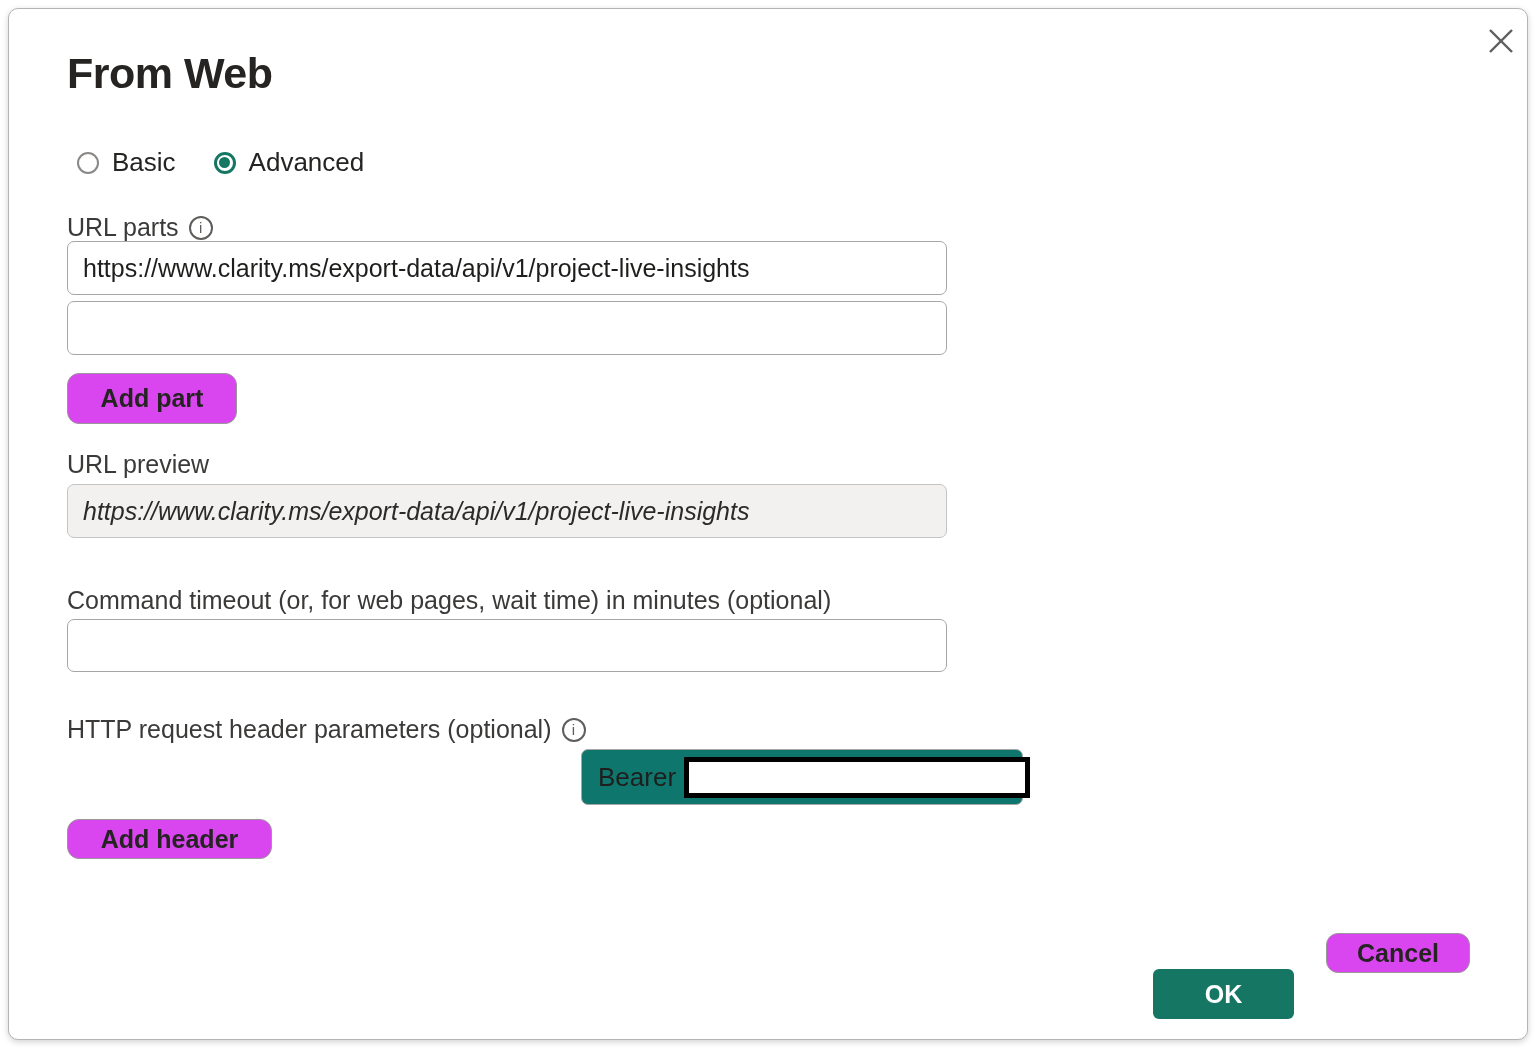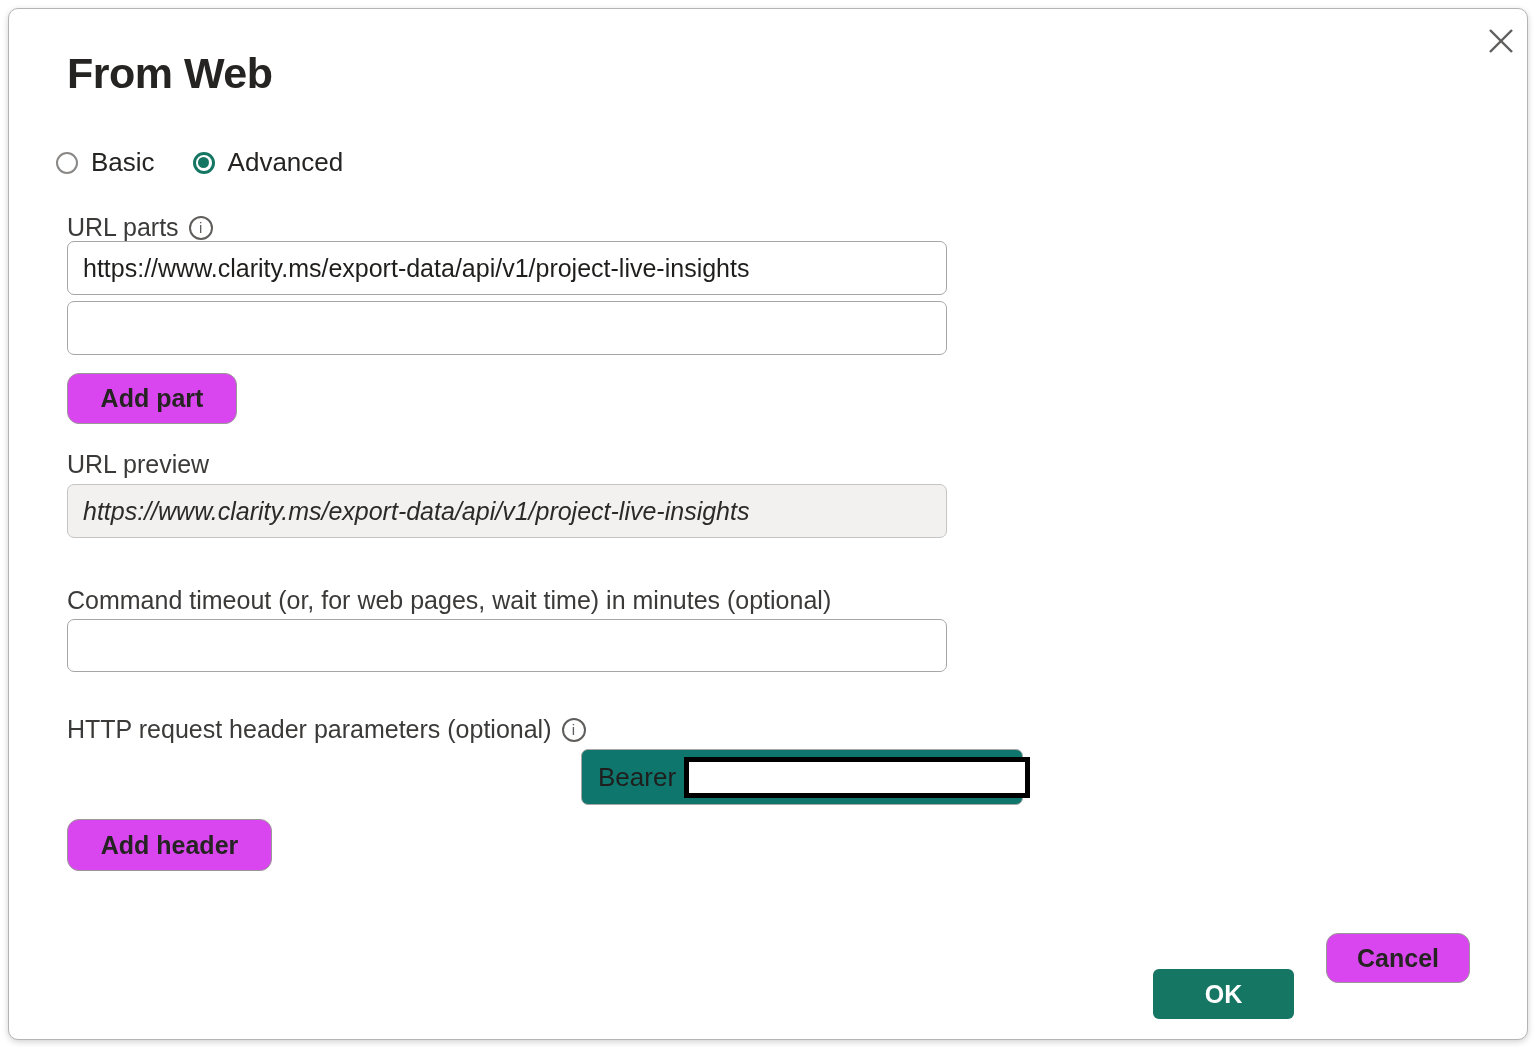--- a/index.html
+++ b/index.html
@@ -35,7 +35,7 @@
   }
 
   .radio-row {
-    left: 47px; top: 138px;
+    left: 68px; top: 138px;
     display: flex; align-items: center;
   }
   .radio-option { display: flex; align-items: center; cursor: pointer; }

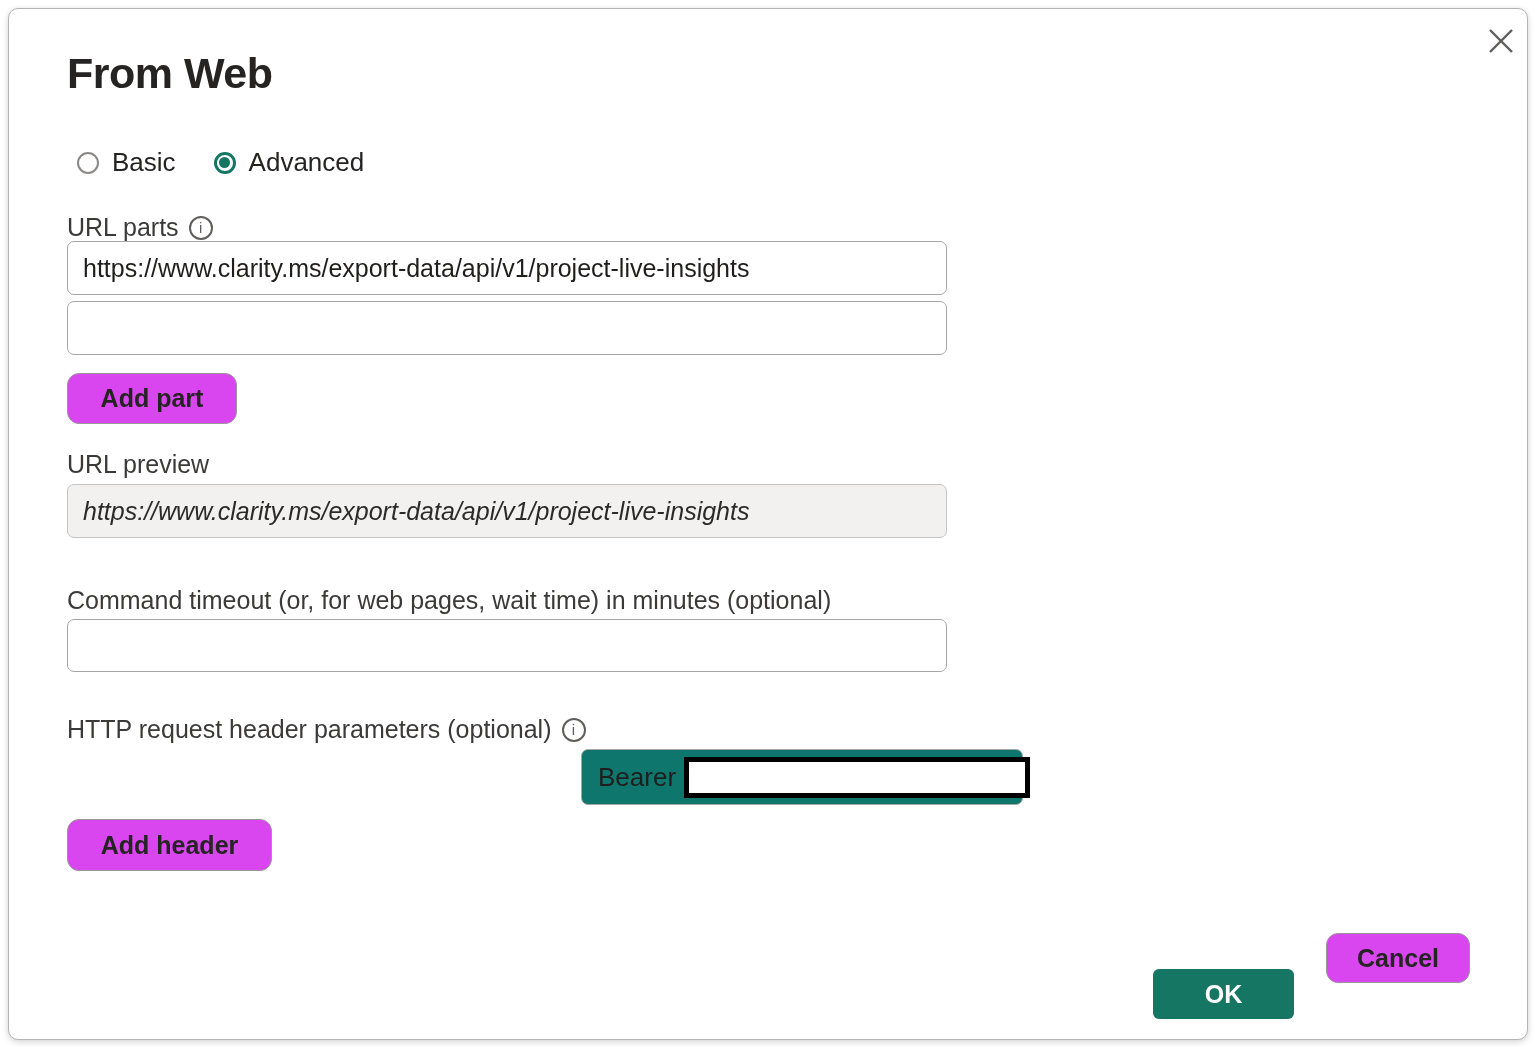--- a/index.html
+++ b/index.html
@@ -218,7 +218,7 @@
     <span class="redaction-box"></span>
   </div>
 
-  <div class="abs btn-secondary" style="left:58px; top:810px; width:205px; height:52px;text-align:center;">
+  <div class="abs btn-secondary" style="left:58px; top:810px; width:205px; height:40px;text-align:center;">
     <span>Add header</span>
   </div>
 

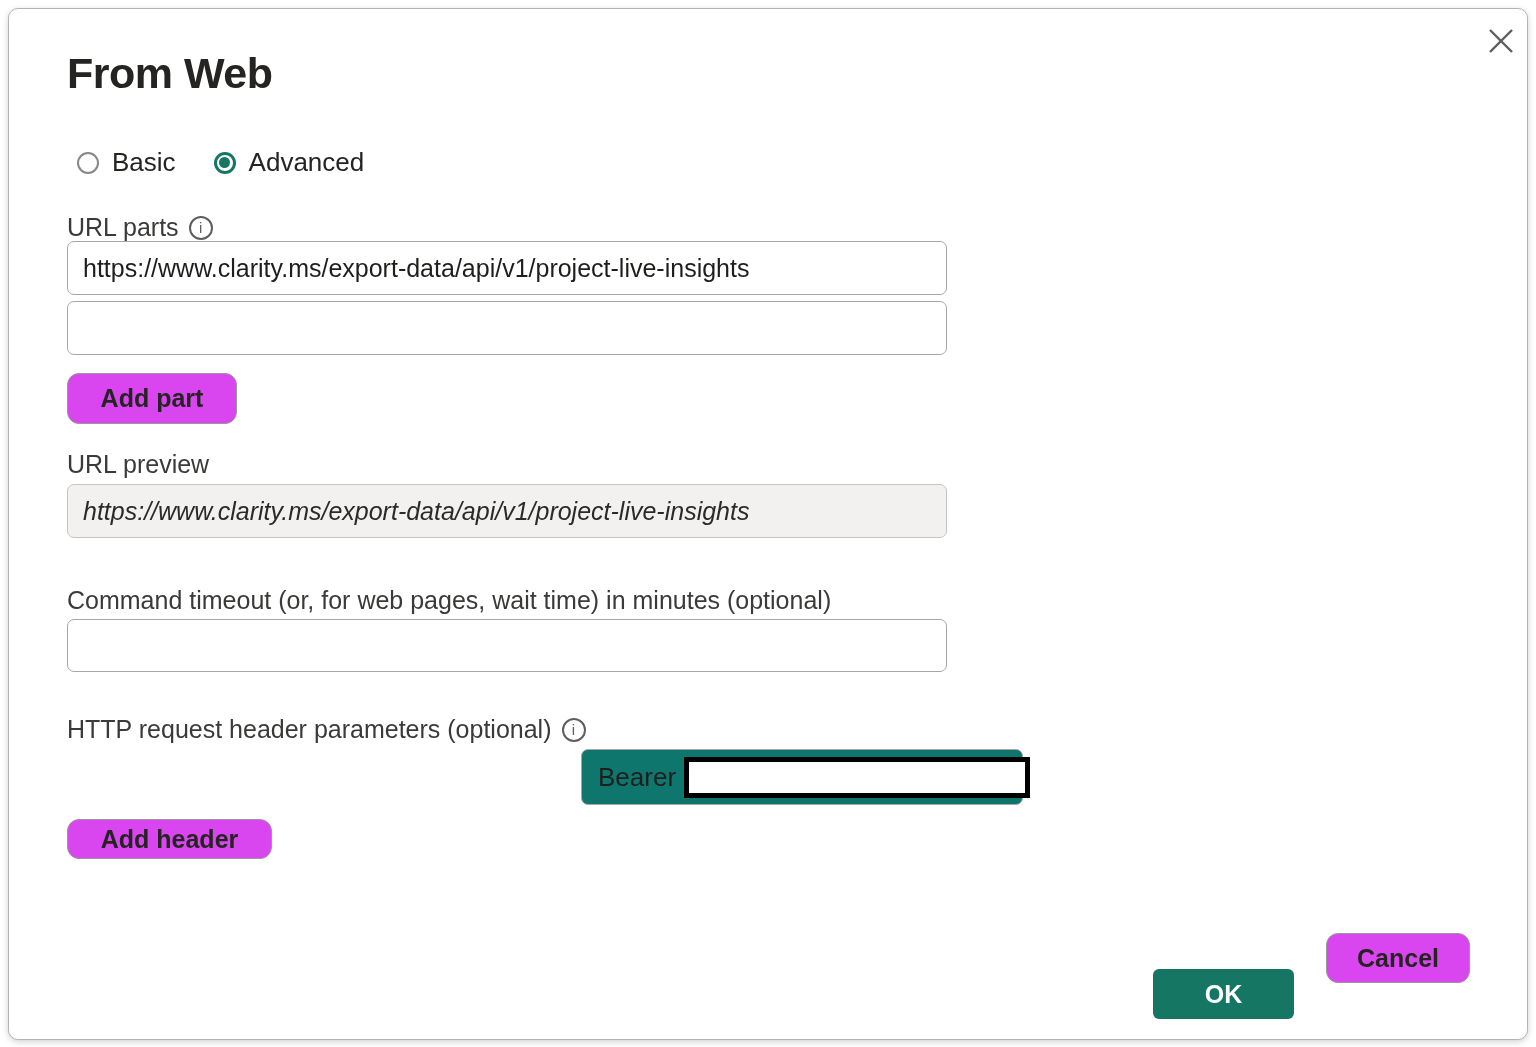--- a/index.html
+++ b/index.html
@@ -225,7 +225,7 @@
   <div class="abs btn-primary" style="left:1144px; top:924px; width:141px; height:50px;">
     <span>OK</span>
   </div>
-  <div class="abs btn-secondary" style="left:1317px; top:924px; width:144px; height:50px;">
+  <div class="abs btn-secondary" style="left:1317px; top:924px; width:144px; height:40px;">
     <span>Cancel</span>
   </div>
 

